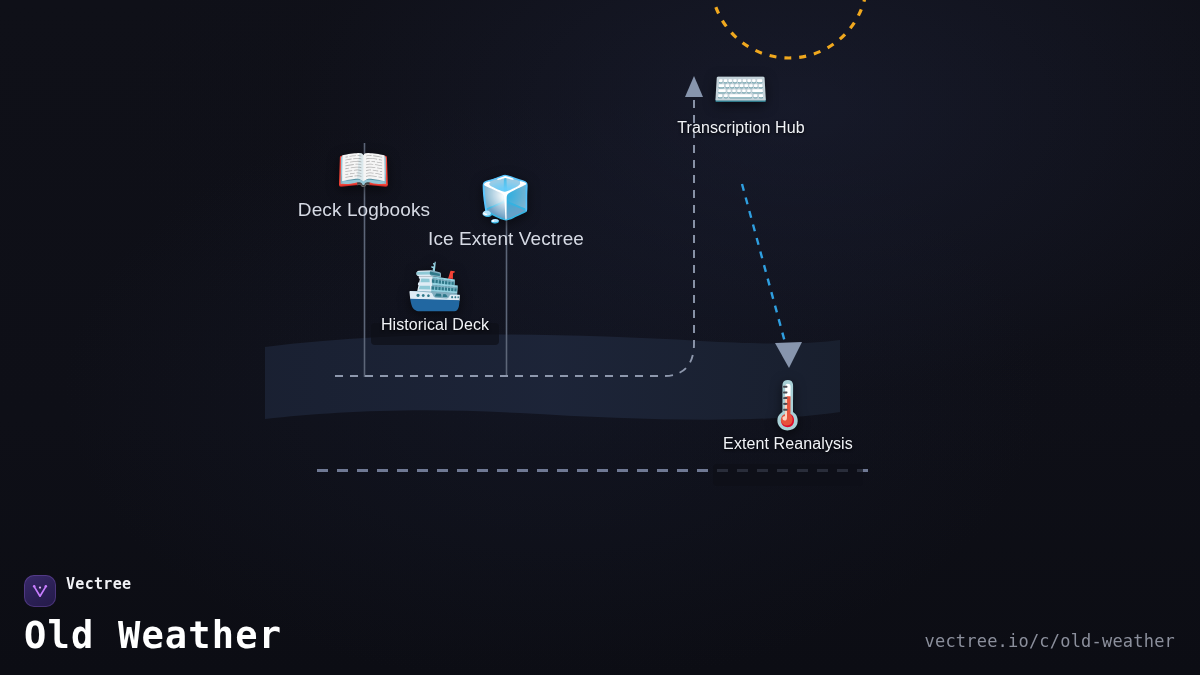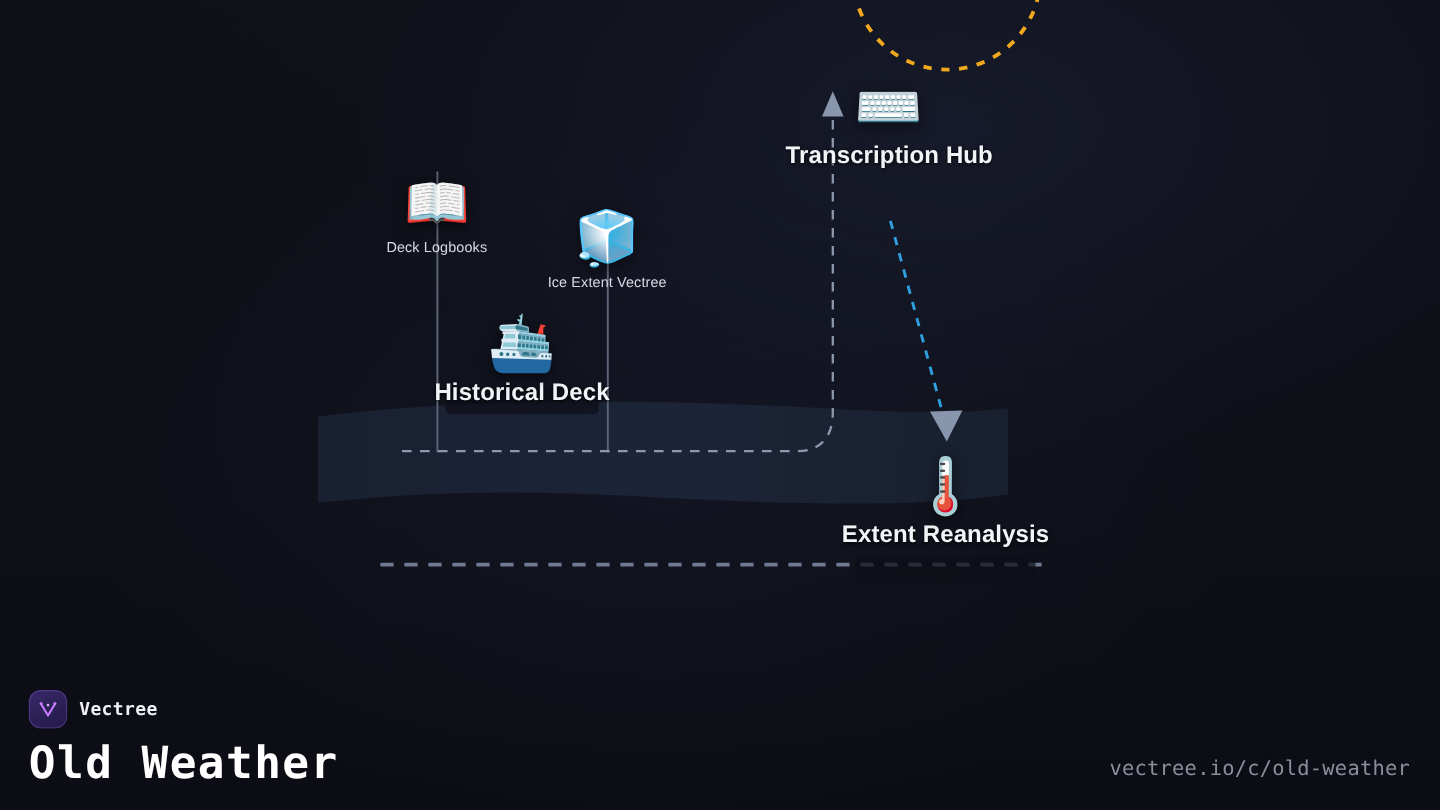--- a/index.html
+++ b/index.html
@@ -57,8 +57,8 @@
   }
   .node.primary .label {
     color: #f2f4f8;
-    font-size: 20px;
-    font-weight: bold;
+    font-size: 16px;
+    font-weight: normal;
     text-shadow: 0 1px 3px rgba(0,0,0,0.85);
   }
   .node.primary .glyph { font-size: 46px; }

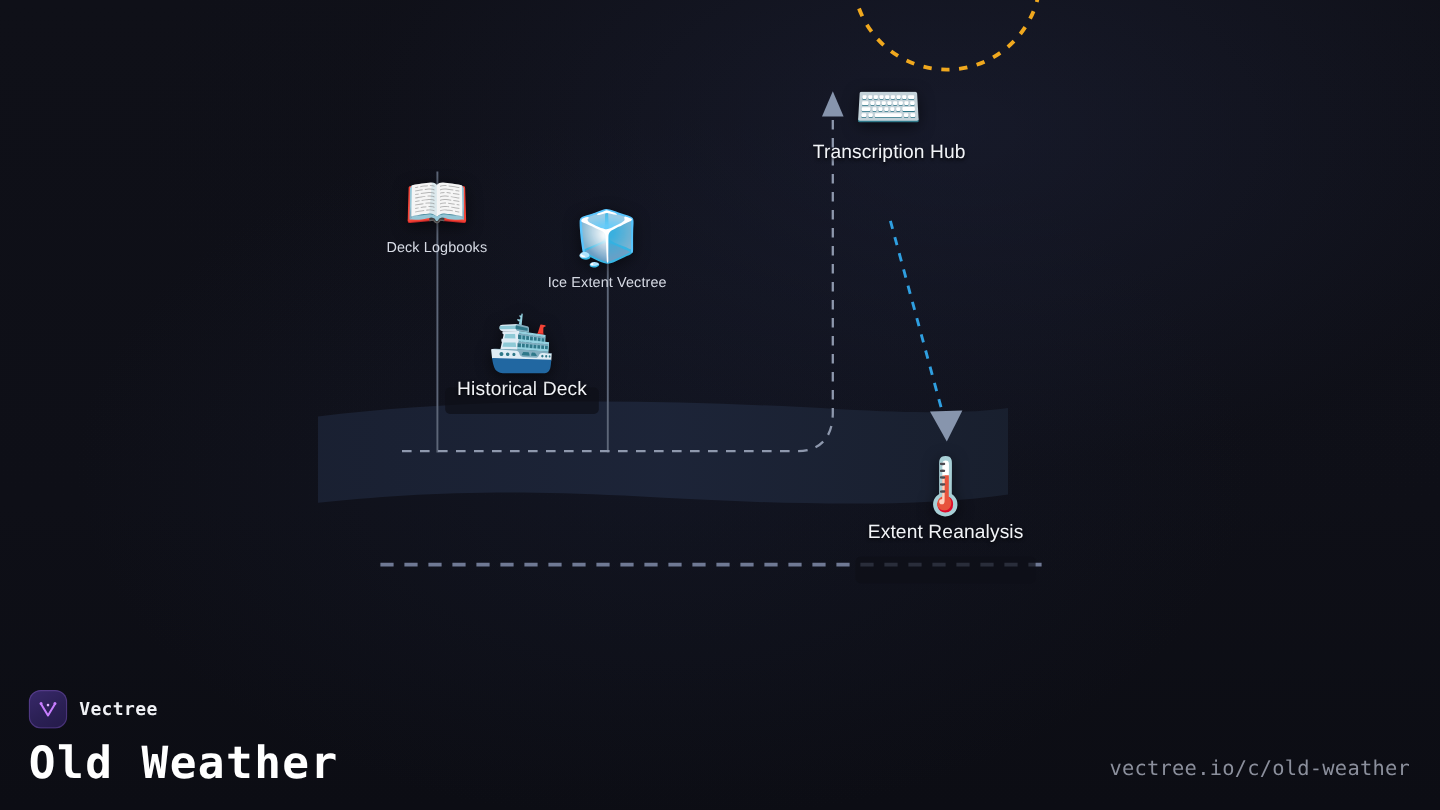--- a/index.html
+++ b/index.html
@@ -52,7 +52,7 @@
     display: block;
     margin-top: 7px;
     color: #d6dae4;
-    font-size: 12px;
+    font-size: 19px;
     letter-spacing: 0.1px;
   }
   .node.primary .label {

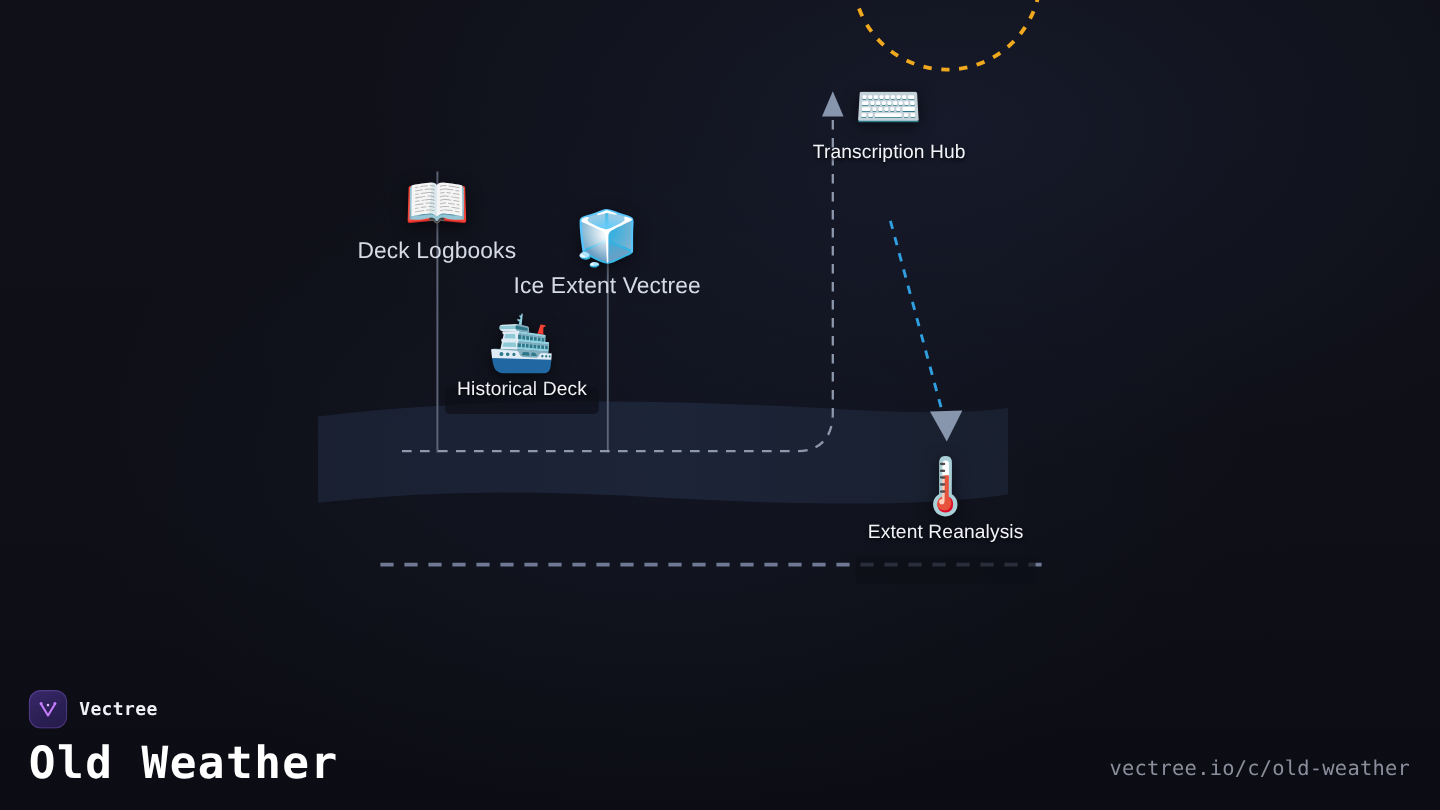--- a/index.html
+++ b/index.html
@@ -72,7 +72,7 @@
   }
   .brandrow {
     display: flex;
-    align-items: center;
+    align-items: flex-start;
     gap: 10px;
   }
   .logo {

